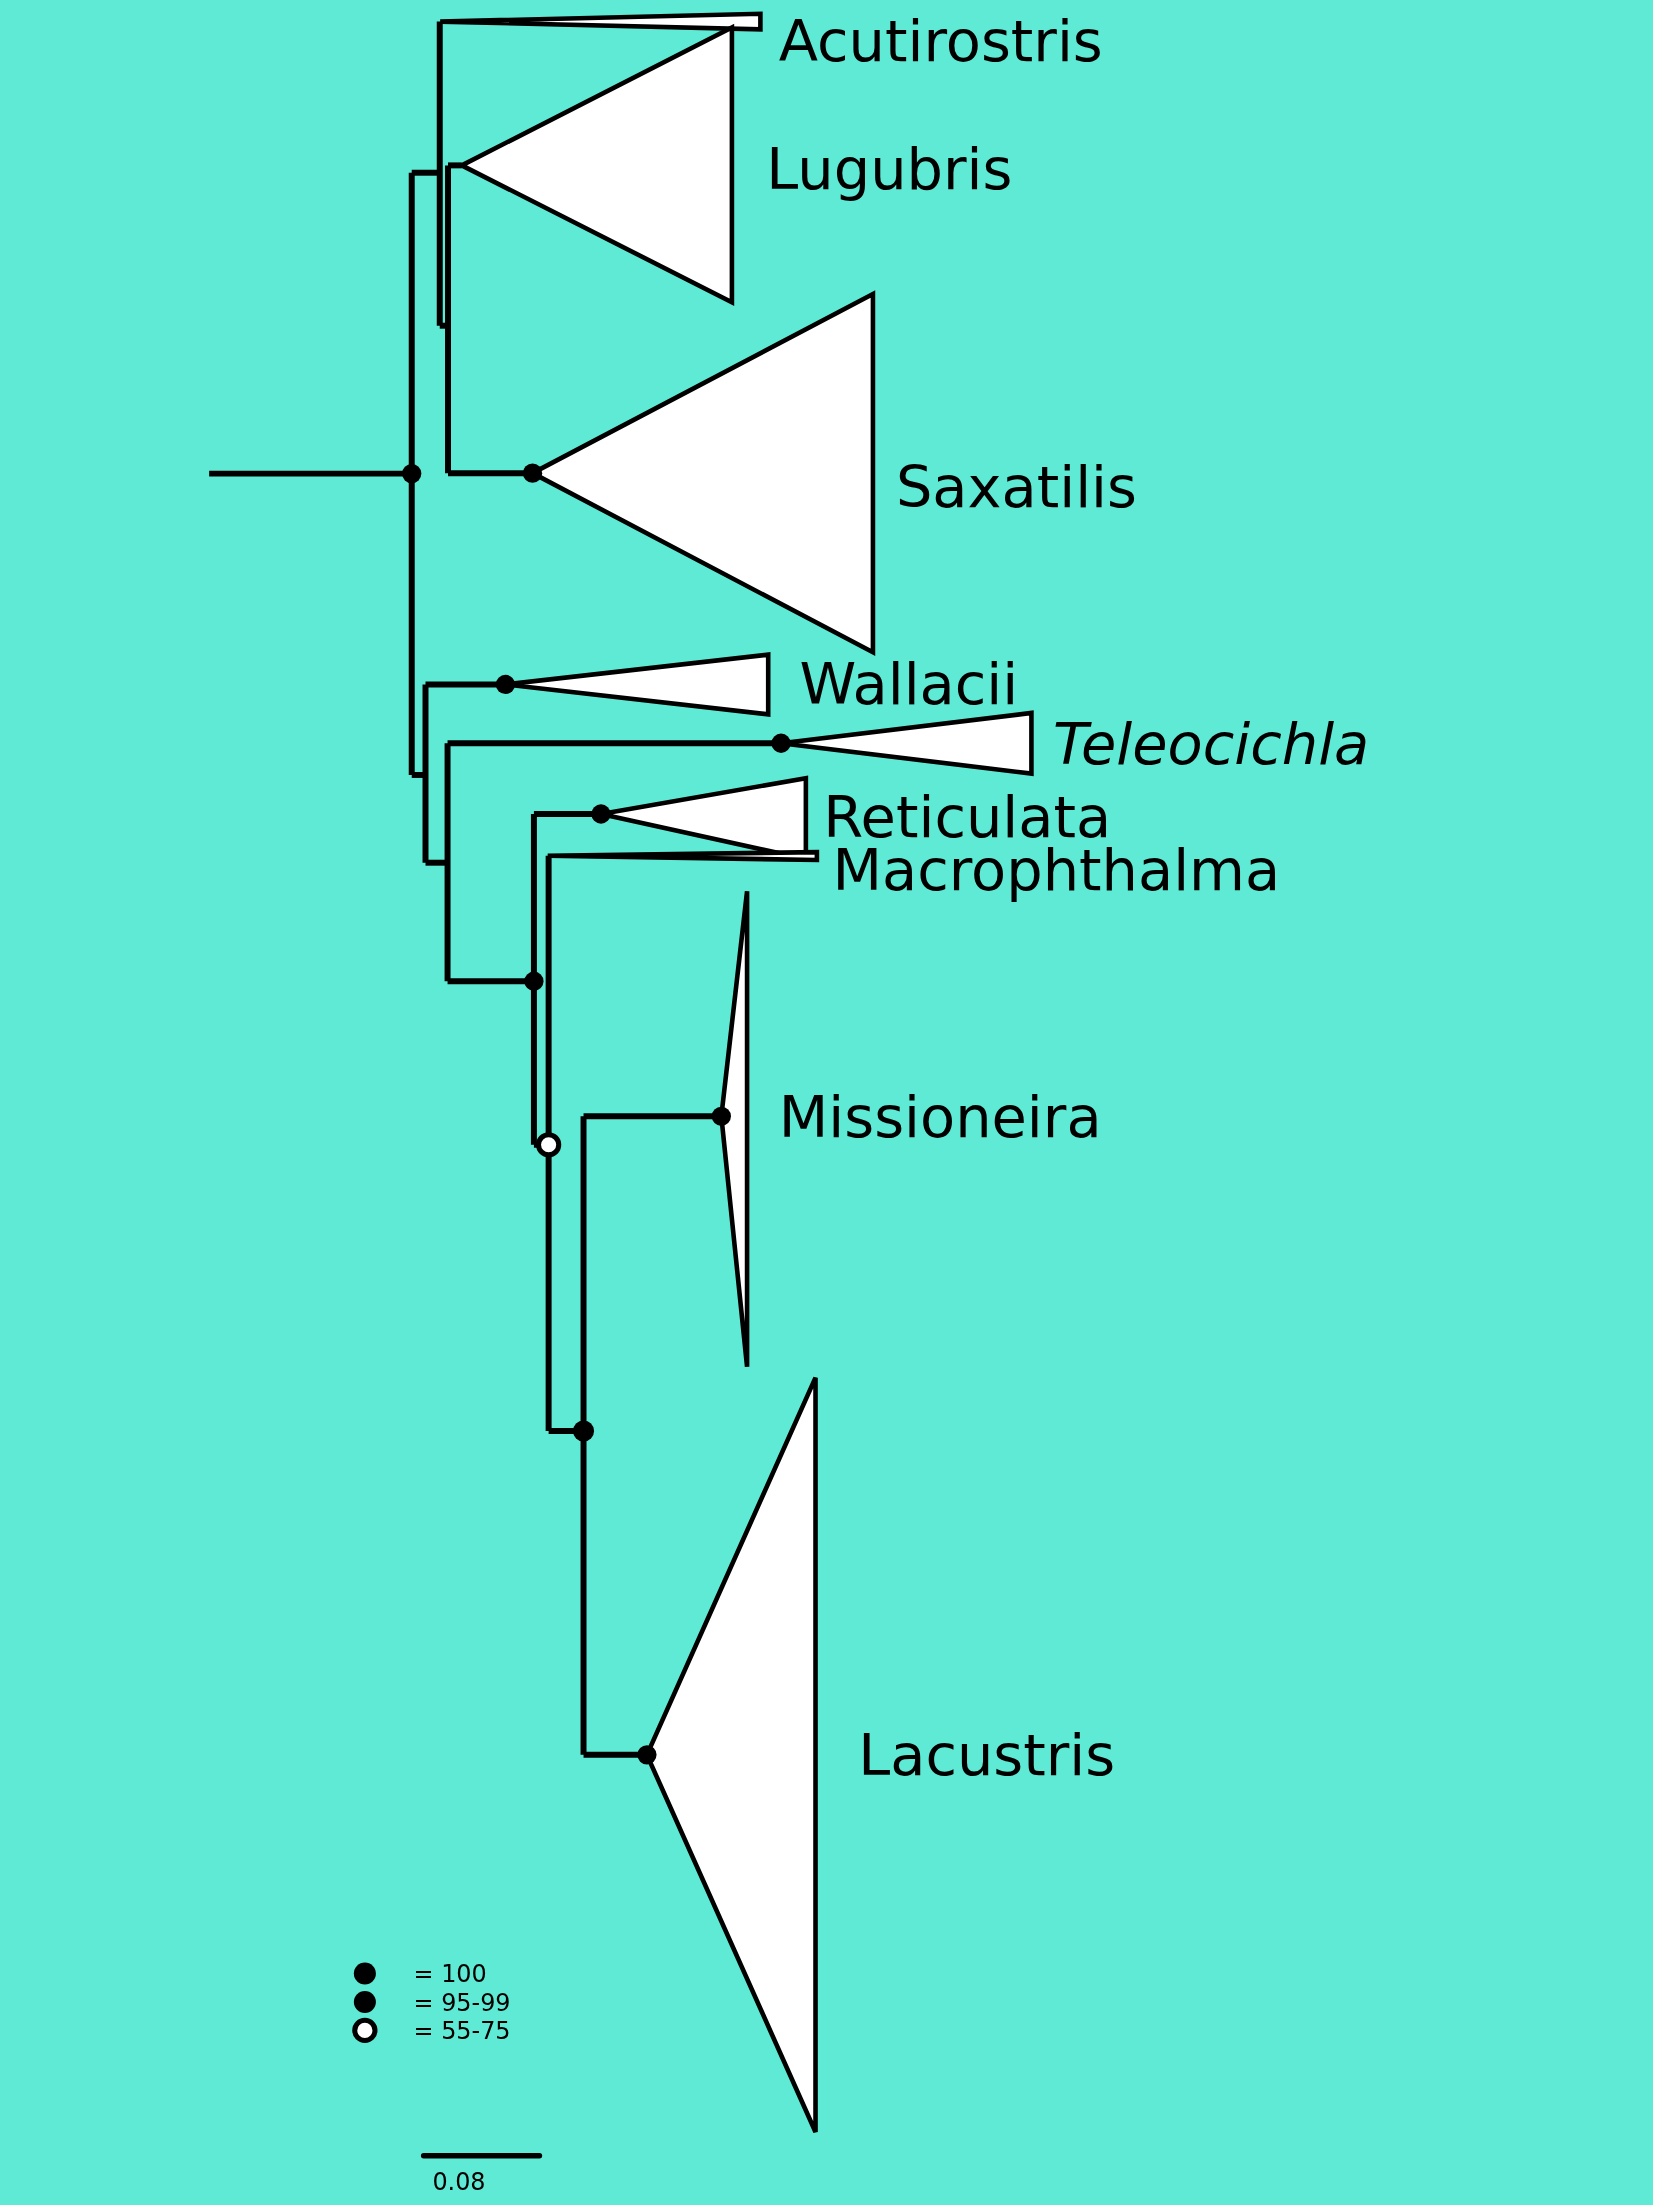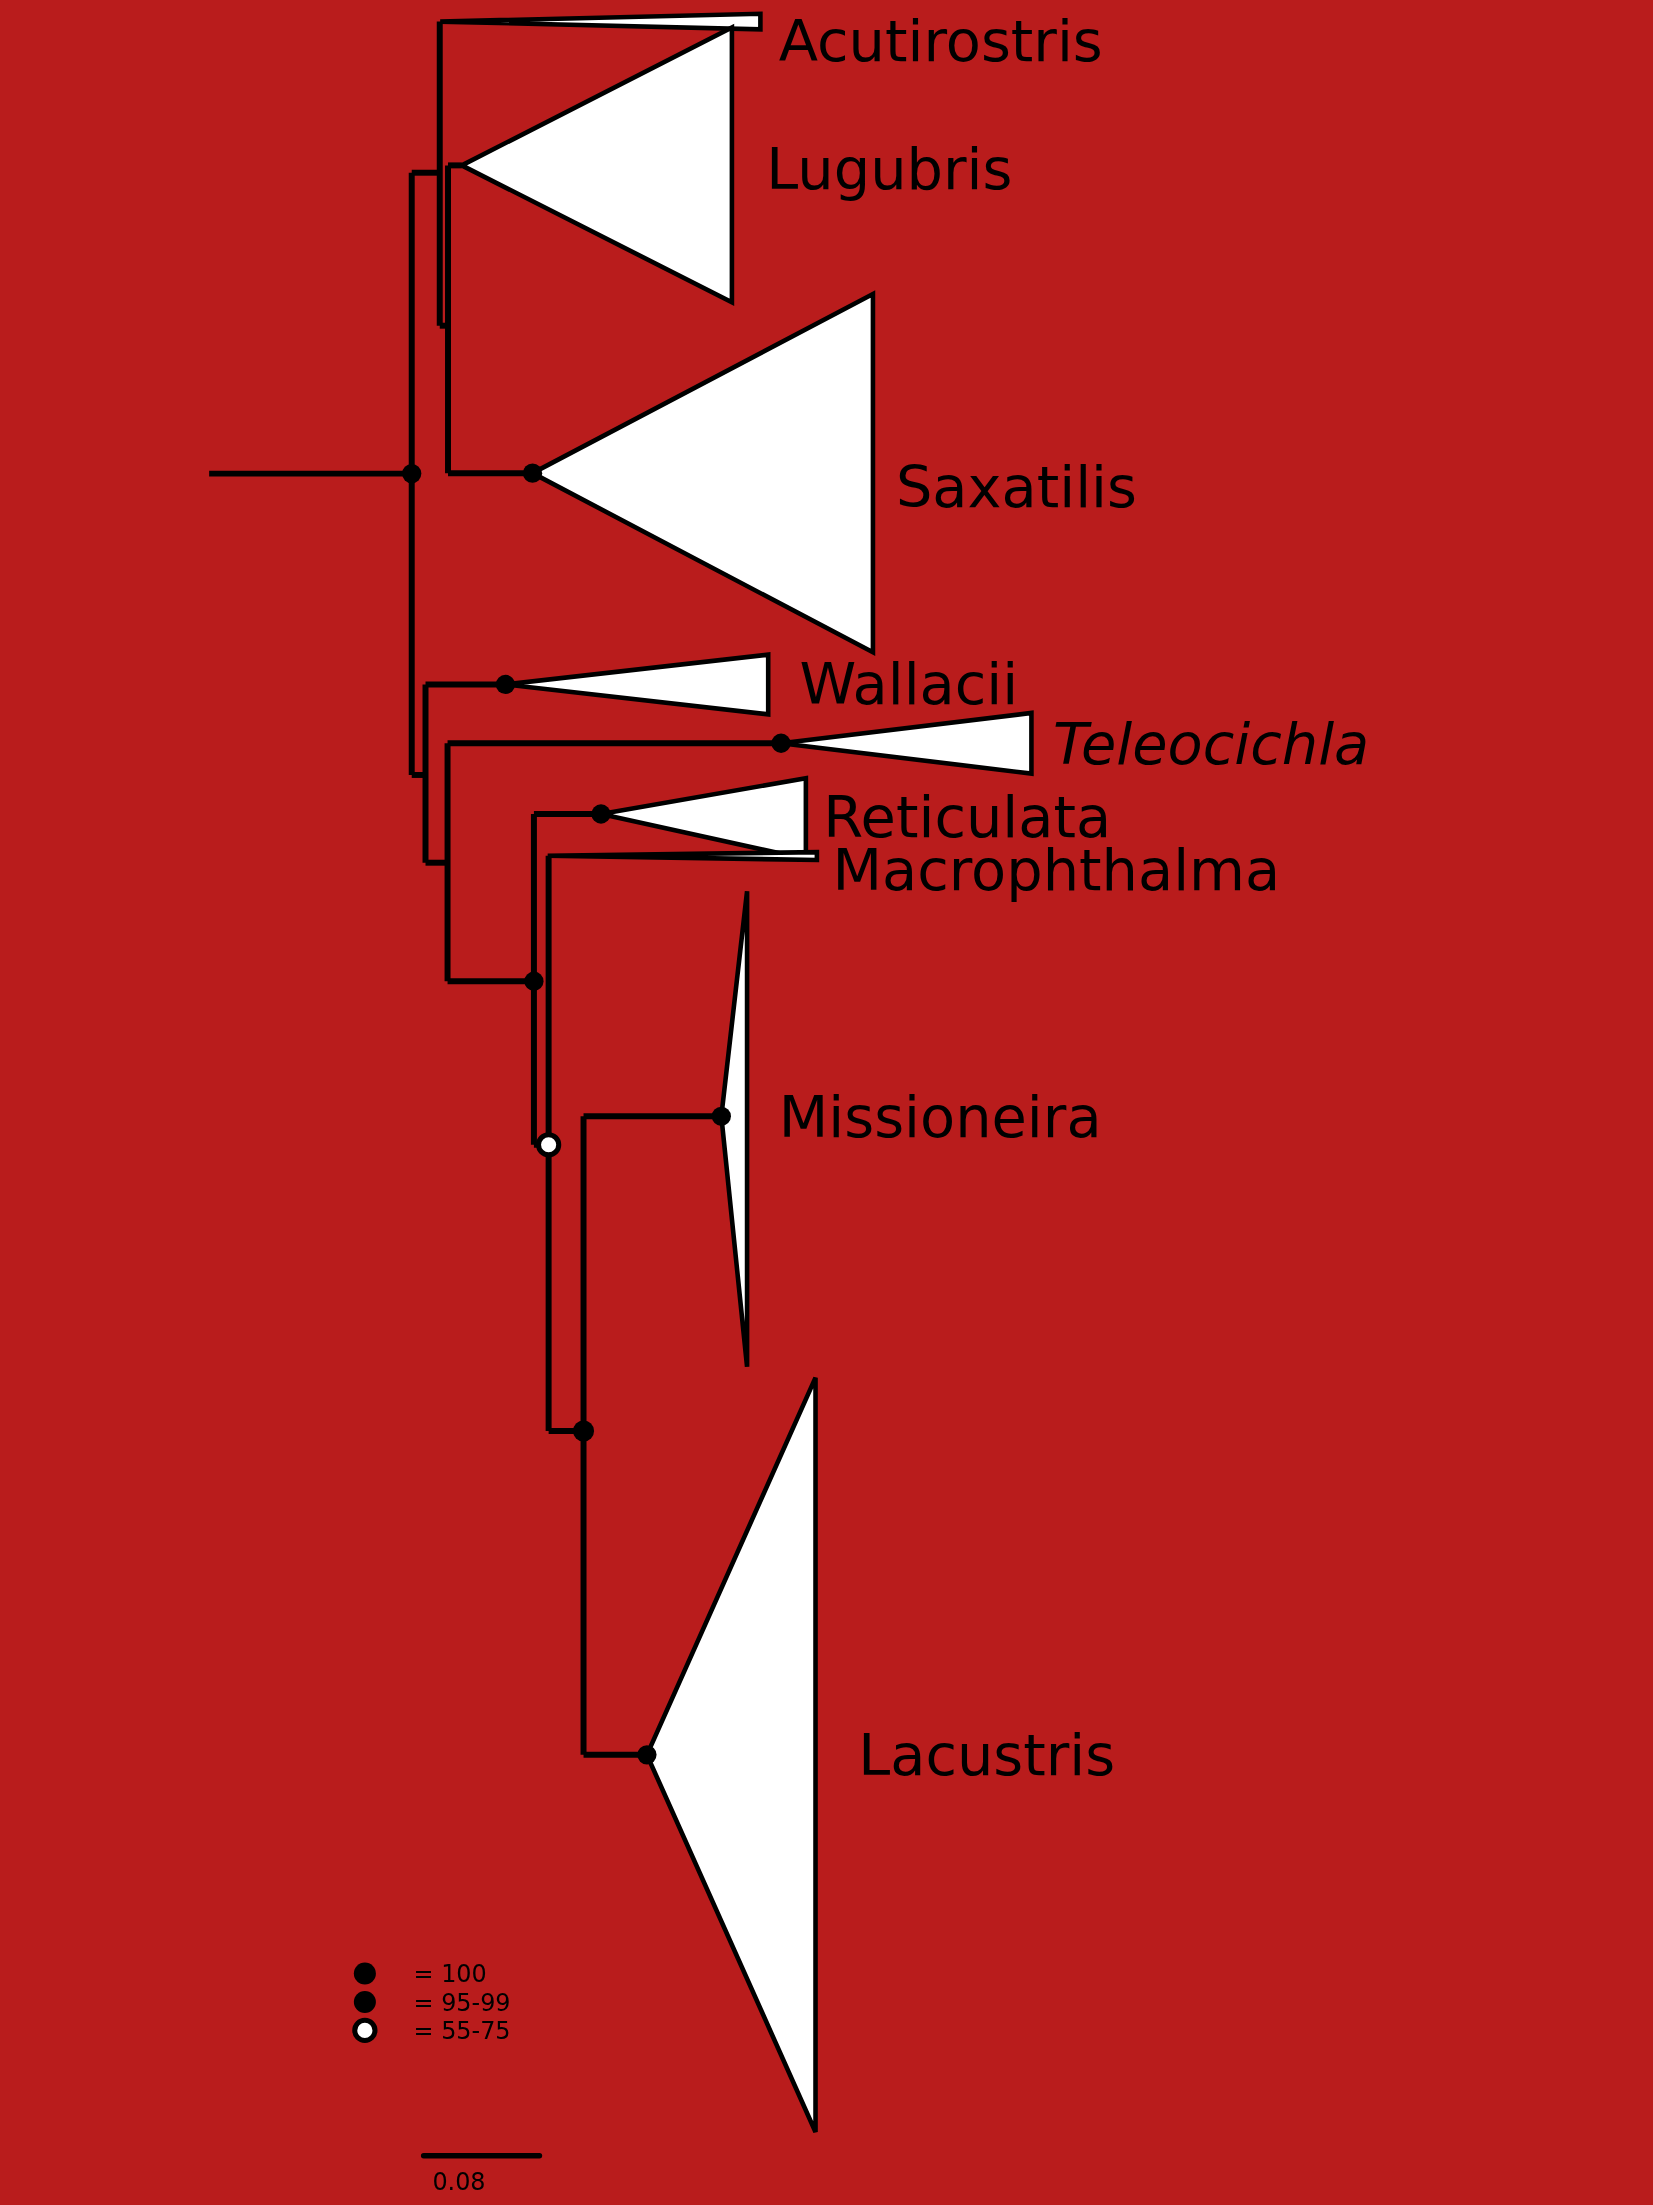--- a/index.html
+++ b/index.html
@@ -11,7 +11,7 @@
     position: relative;
     width: 1654px;
     height: 2205px;
-    background: #b91c1c;
+    background: #5eead4;
     overflow: hidden;
   }
   svg { display: block; }

